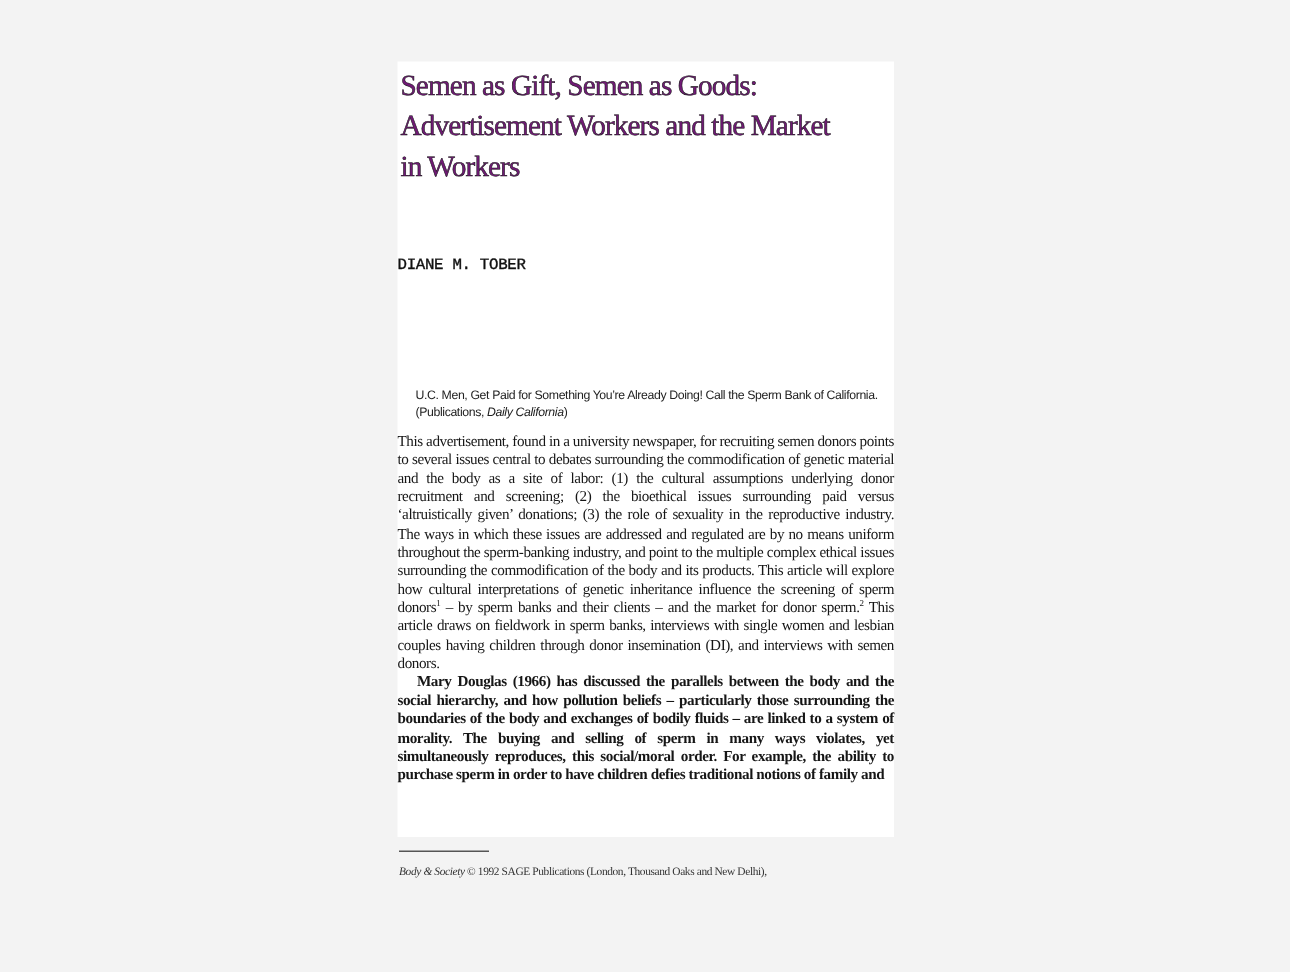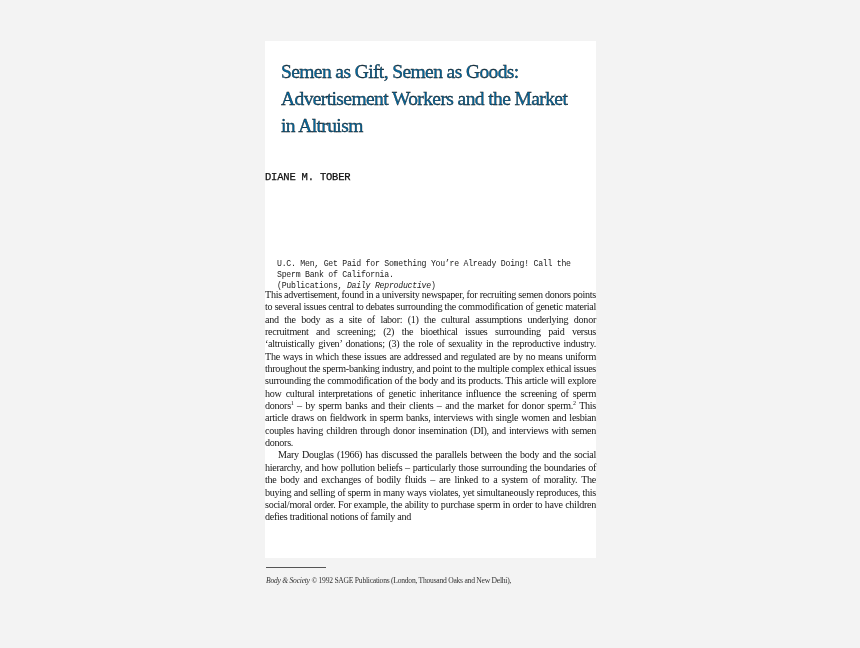--- a/index.html
+++ b/index.html
@@ -26,10 +26,10 @@
       font-family: "Liberation Serif", serif;
       font-size: 19.5px;
       line-height: 27px;
-      color: #0369a1;
+      color: #701a75;
       letter-spacing: -0.6px;
       font-weight: normal;
-      margin: 16px;
+      margin: 2px;
       -webkit-text-stroke: 0.35px #111;
     }
     .author {

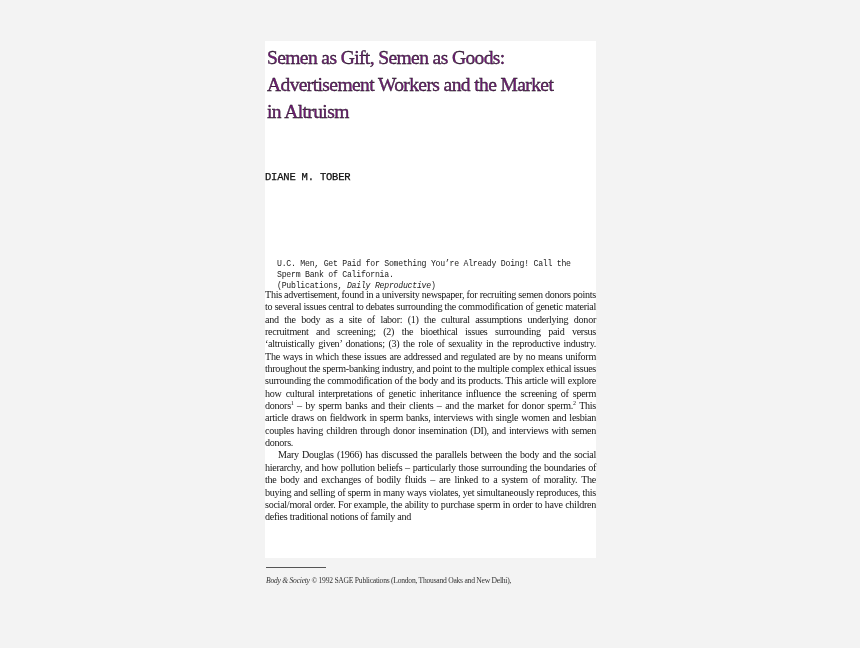--- a/index.html
+++ b/index.html
@@ -106,7 +106,7 @@
 <h1 class="title">
   <div>Semen as Gift, Semen as Goods:</div>
   <div>Advertisement Workers and the Market</div>
-  <div>in Altruism</div>
+  <div>in Workers</div>
 </h1>
 
 <div class="author">DIANE M. TOBER</div>

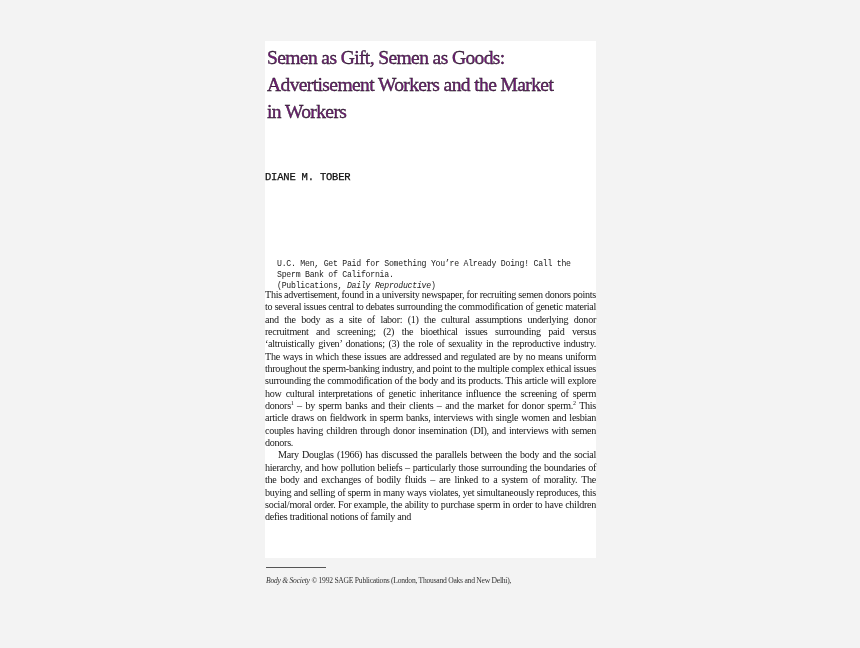--- a/index.html
+++ b/index.html
@@ -47,7 +47,7 @@
       left: 277px;
       top: 258px;
       width: 320px;
-      font-family: Liberation Mono, monospace;
+      font-family: Liberation Sans, sans-serif;
       font-size: 8.2px;
       line-height: 11px;
       letter-spacing: -0.25px;

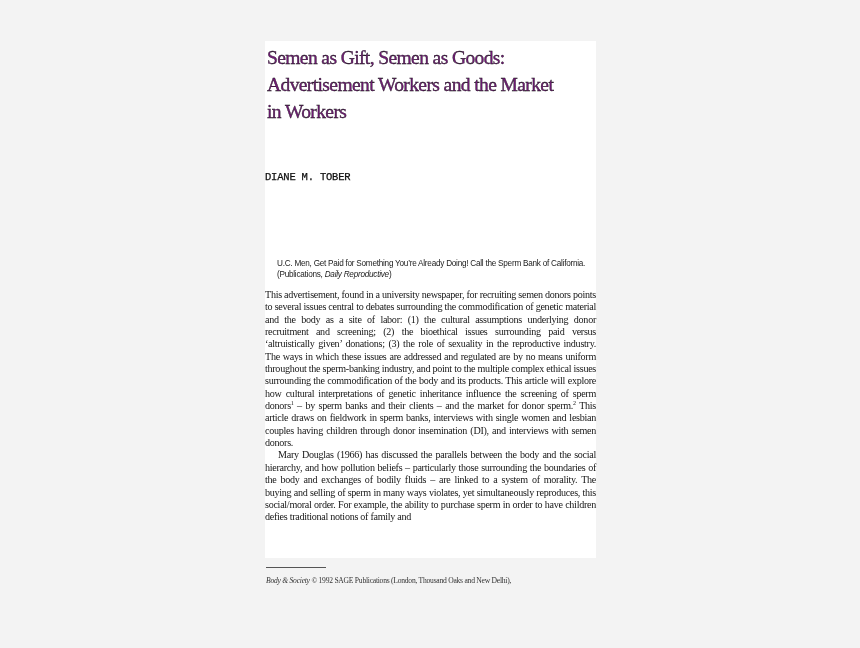--- a/index.html
+++ b/index.html
@@ -113,7 +113,7 @@
 
 <div class="epigraph">
   <div>U.C. Men, Get Paid for Something You’re Already Doing! Call the Sperm Bank of California.</div>
-  <div><span>(Publications, </span><i>Daily Reproductive</i><span>)</span></div>
+  <div><span>(Publications, </span><i>Daily California</i><span>)</span></div>
 </div>
 
 <div class="body">

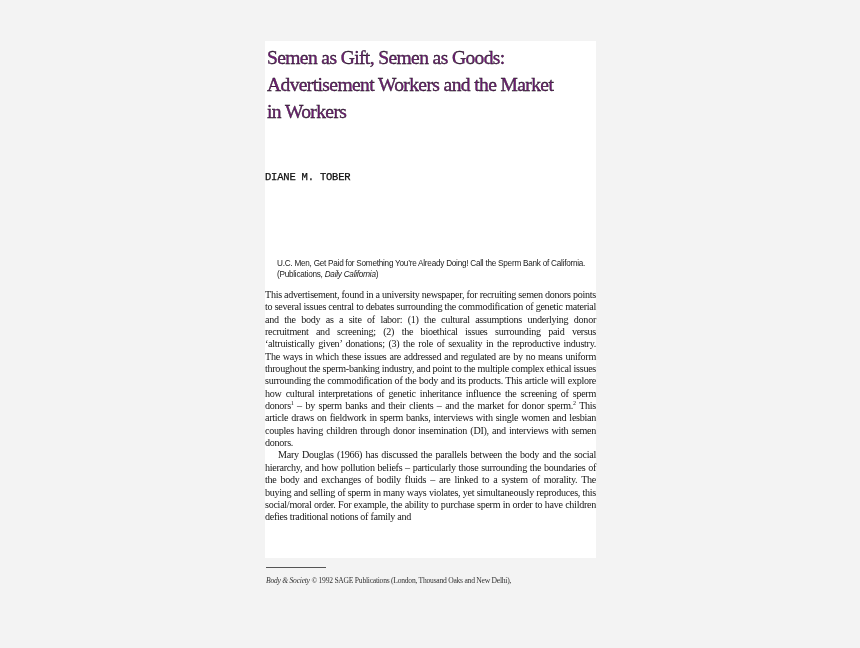--- a/index.html
+++ b/index.html
@@ -70,6 +70,7 @@
     }
     .body p.indent {
       text-indent: 13px;
+      font-weight: bold;
     }
     .body sup {
       font-size: 6px;

